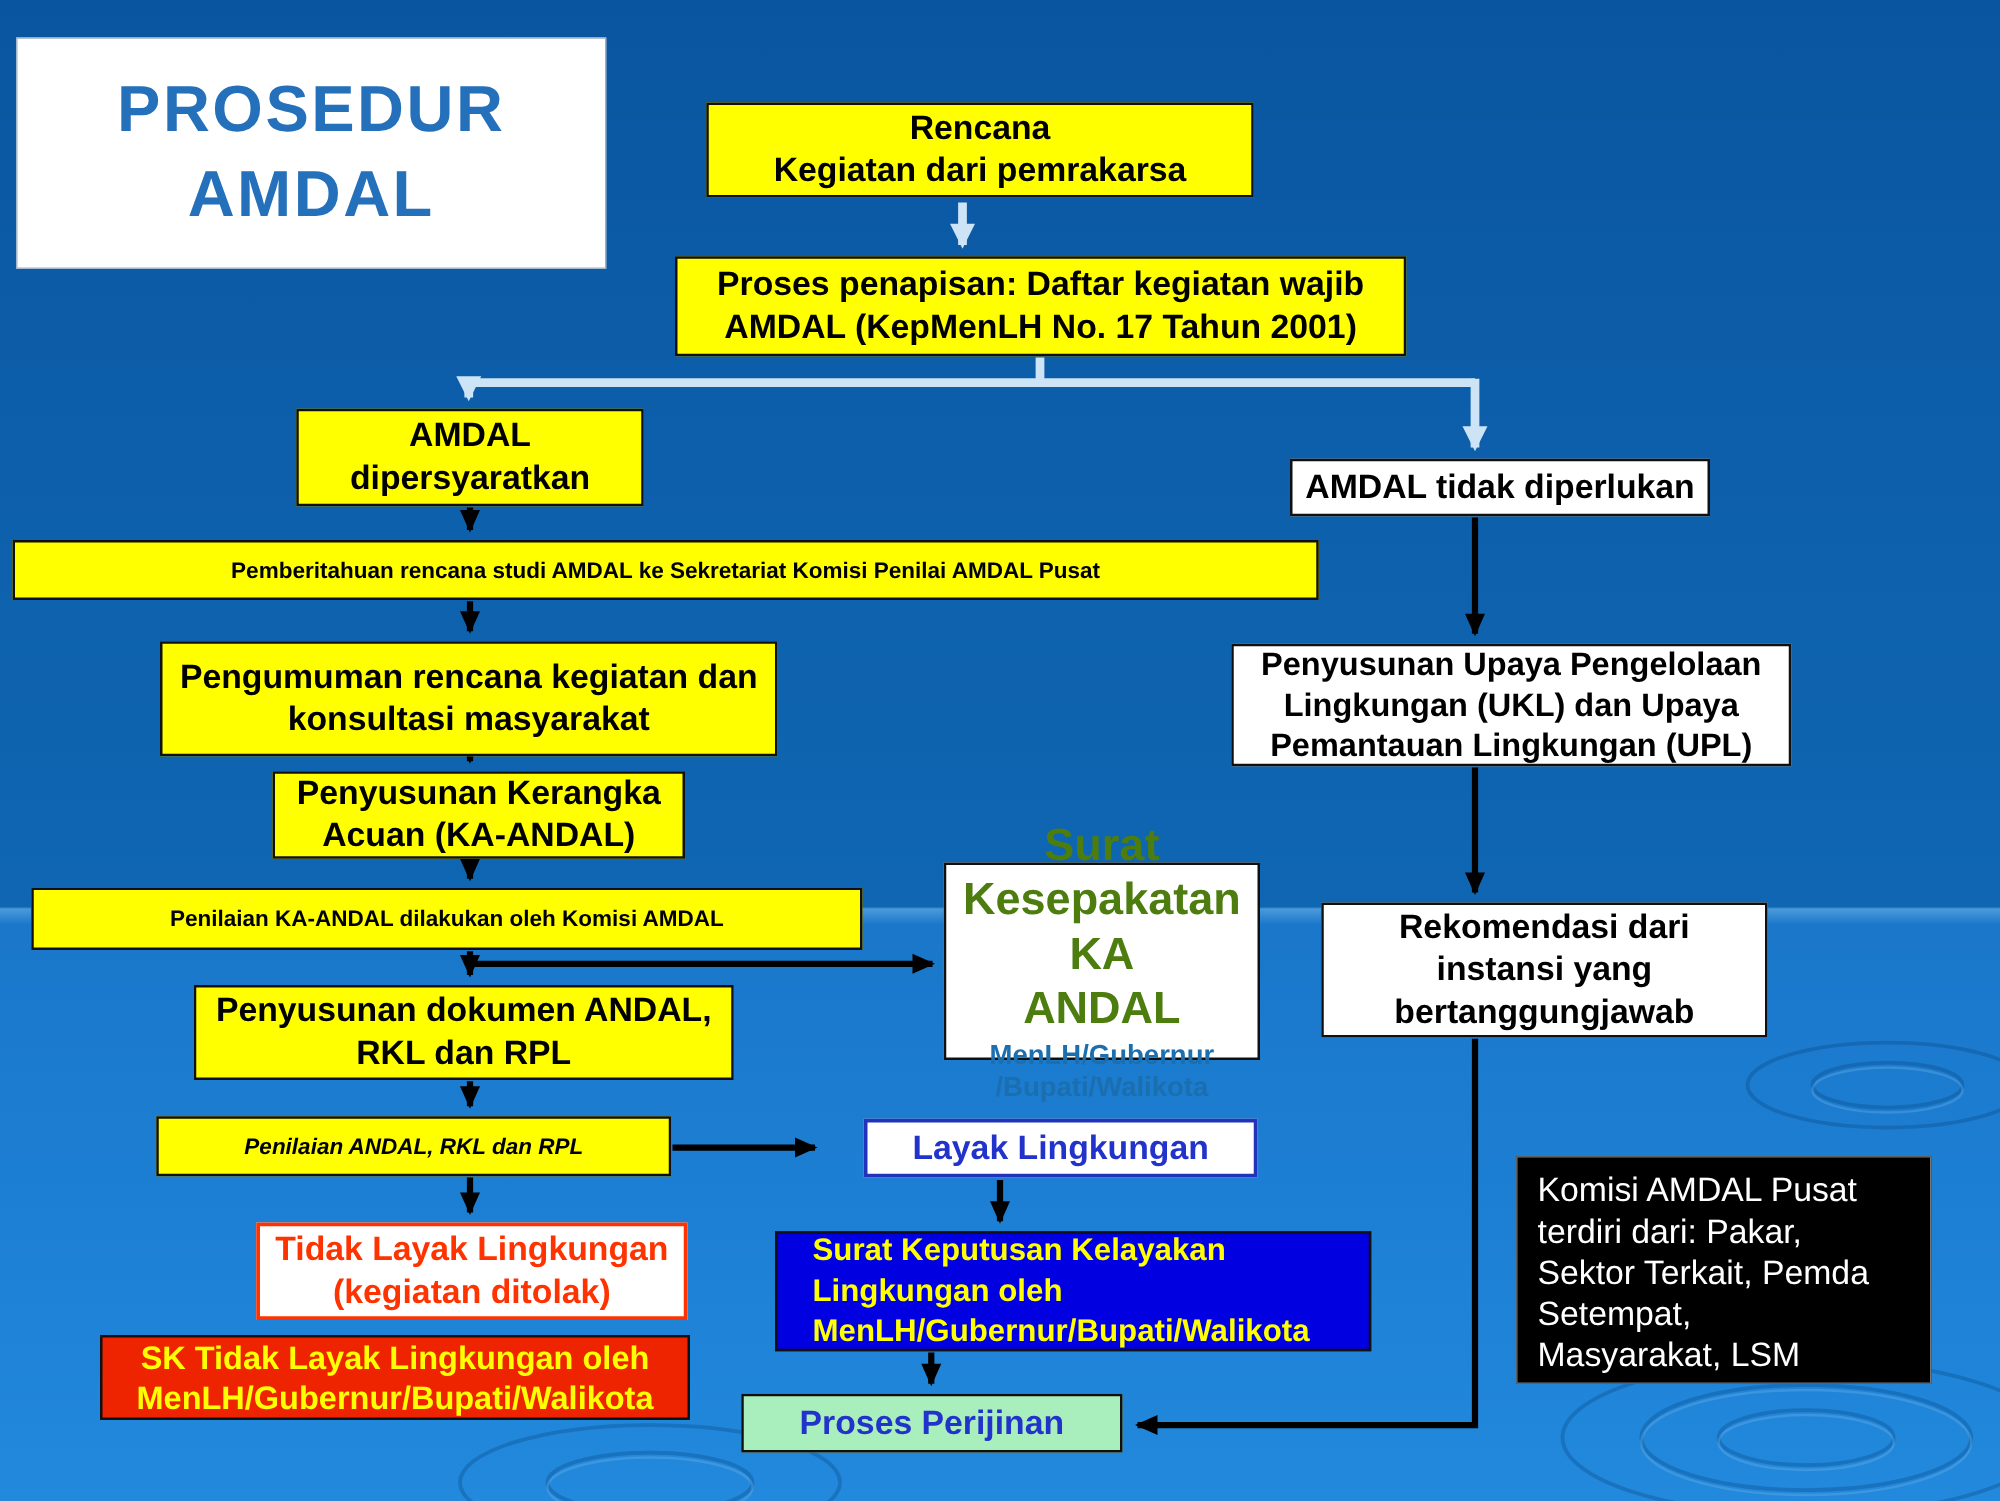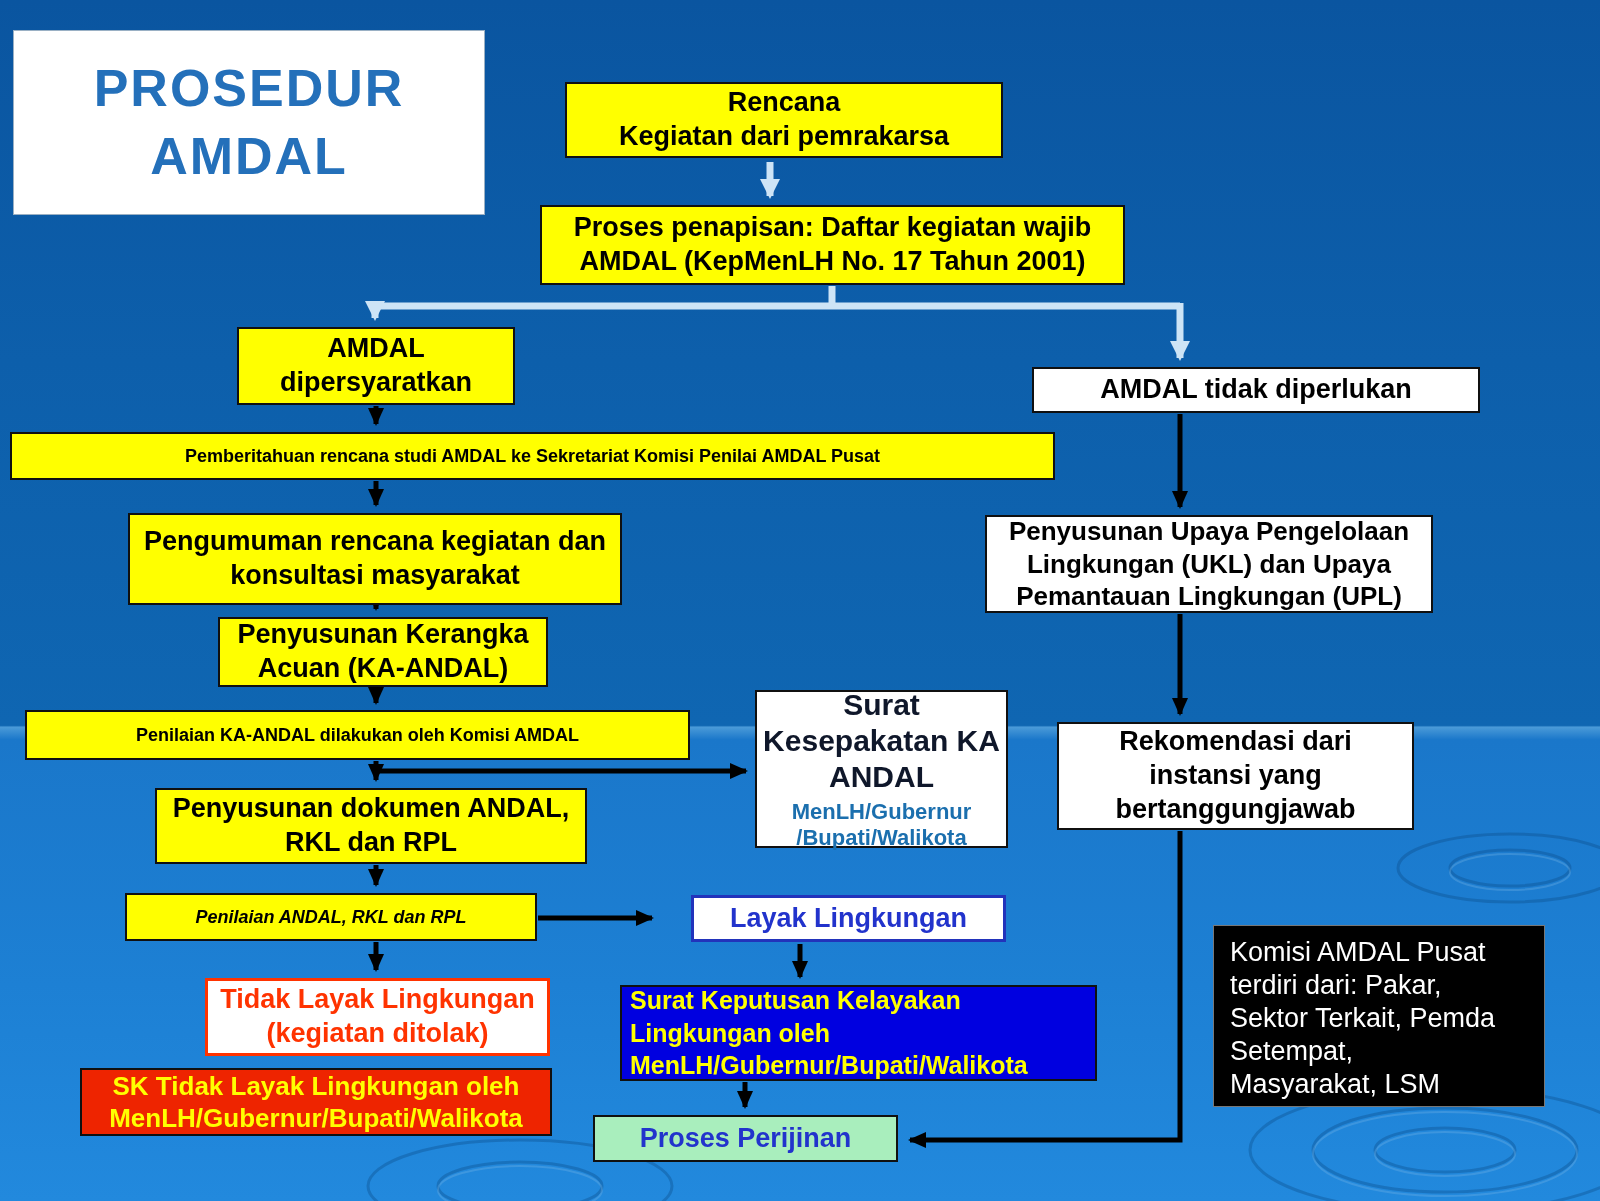--- a/index.html
+++ b/index.html
@@ -126,7 +126,7 @@
   <div class="bx yellow fs27" style="left:237px;top:327px;width:278px;height:78px;">AMDAL
 dipersyaratkan</div>
 
-  <div class="bx white fs27" style="left:1032px;top:367px;width:448px;height:46px;">AMDAL tidak  diperlukan</div>
+  <div class="bx white fs27" style="left:1032px;top:367px;width:336px;height:46px;">AMDAL tidak  diperlukan</div>
 
   <div class="bx yellow fs18" style="left:10px;top:432px;width:1045px;height:48px;">Pemberitahuan rencana studi AMDAL ke Sekretariat Komisi Penilai AMDAL Pusat</div>
 

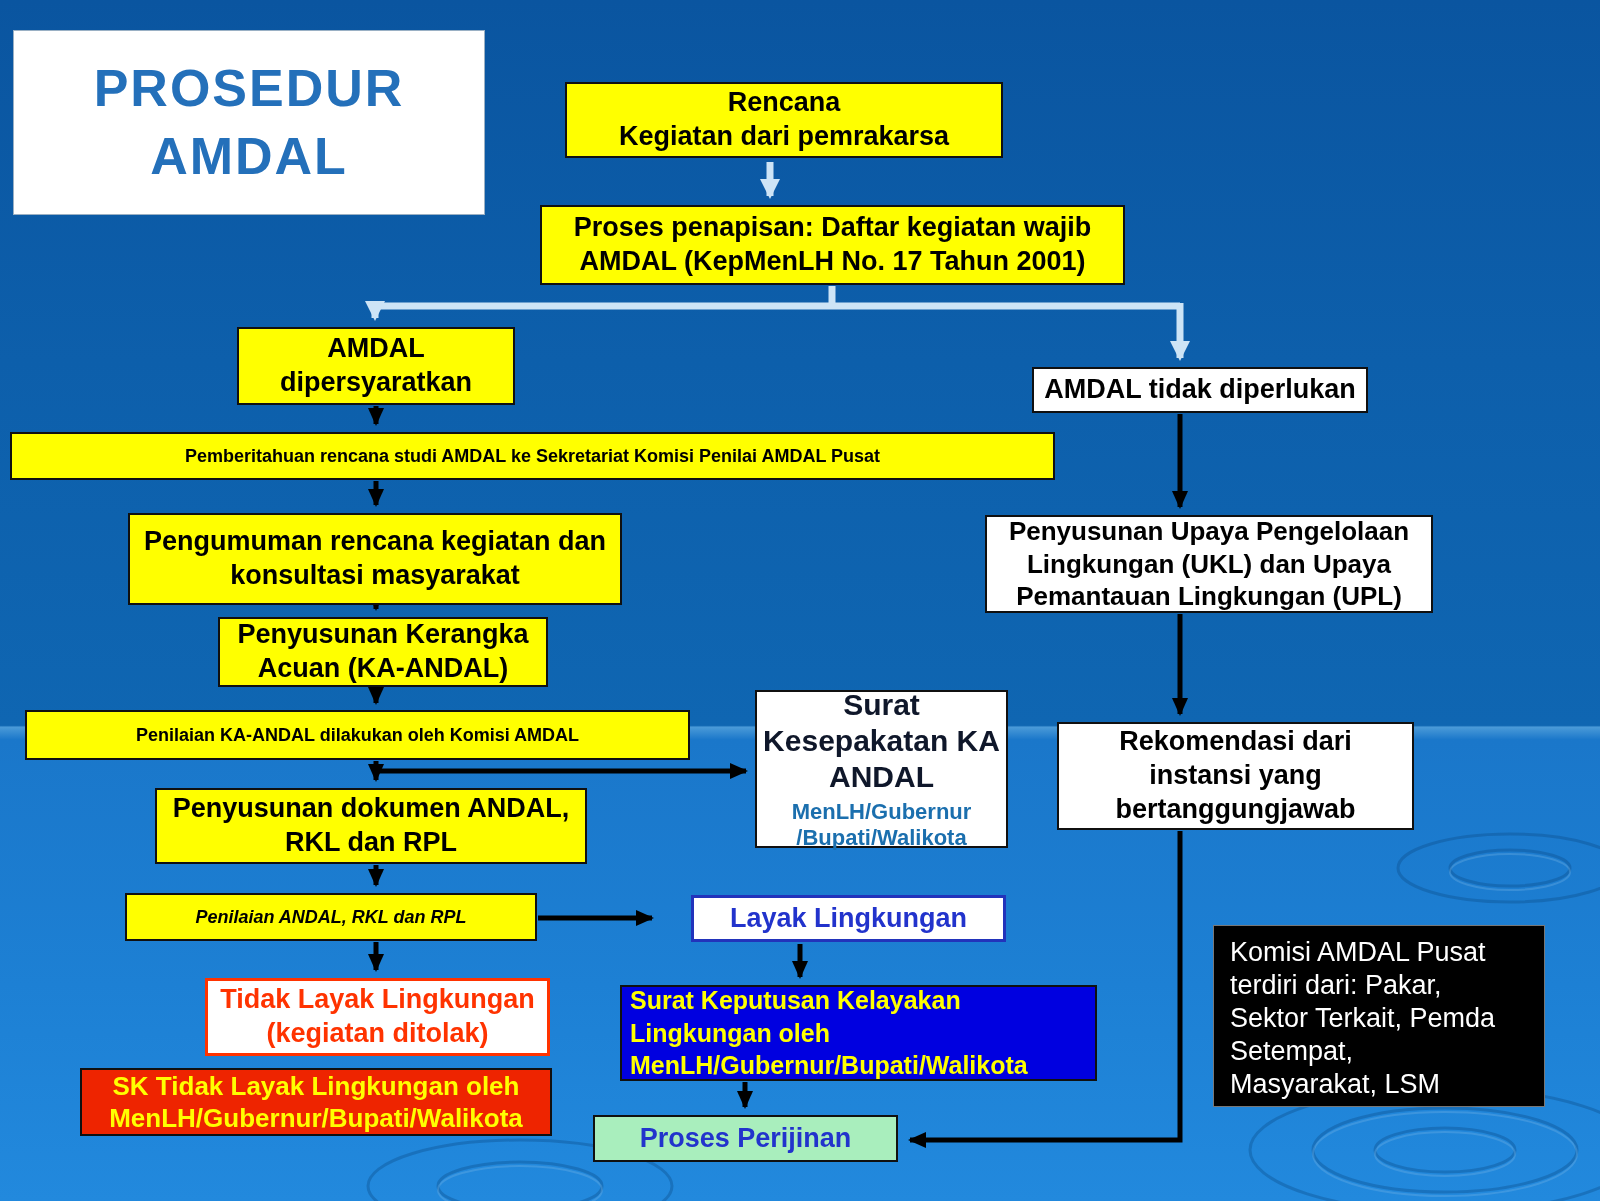--- a/index.html
+++ b/index.html
@@ -46,7 +46,7 @@
     background:#ffffff;border:2px solid #101010;
     flex-direction:column;line-height:1.2;padding:6px 4px;
   }
-  .kesepakatan-title{color:#0f172a;font-size:30px;font-weight:bold;white-space:pre-line;}
+  .kesepakatan-title{color:#4d7c0f;font-size:36px;font-weight:bold;white-space:pre-line;}
   .kesepakatan-sub{color:#1b6fae;font-size:22px;font-weight:bold;white-space:pre-line;margin-top:4px;}
   .komisi-box{
     background:#000000;border:1px solid #777;color:#ffffff;

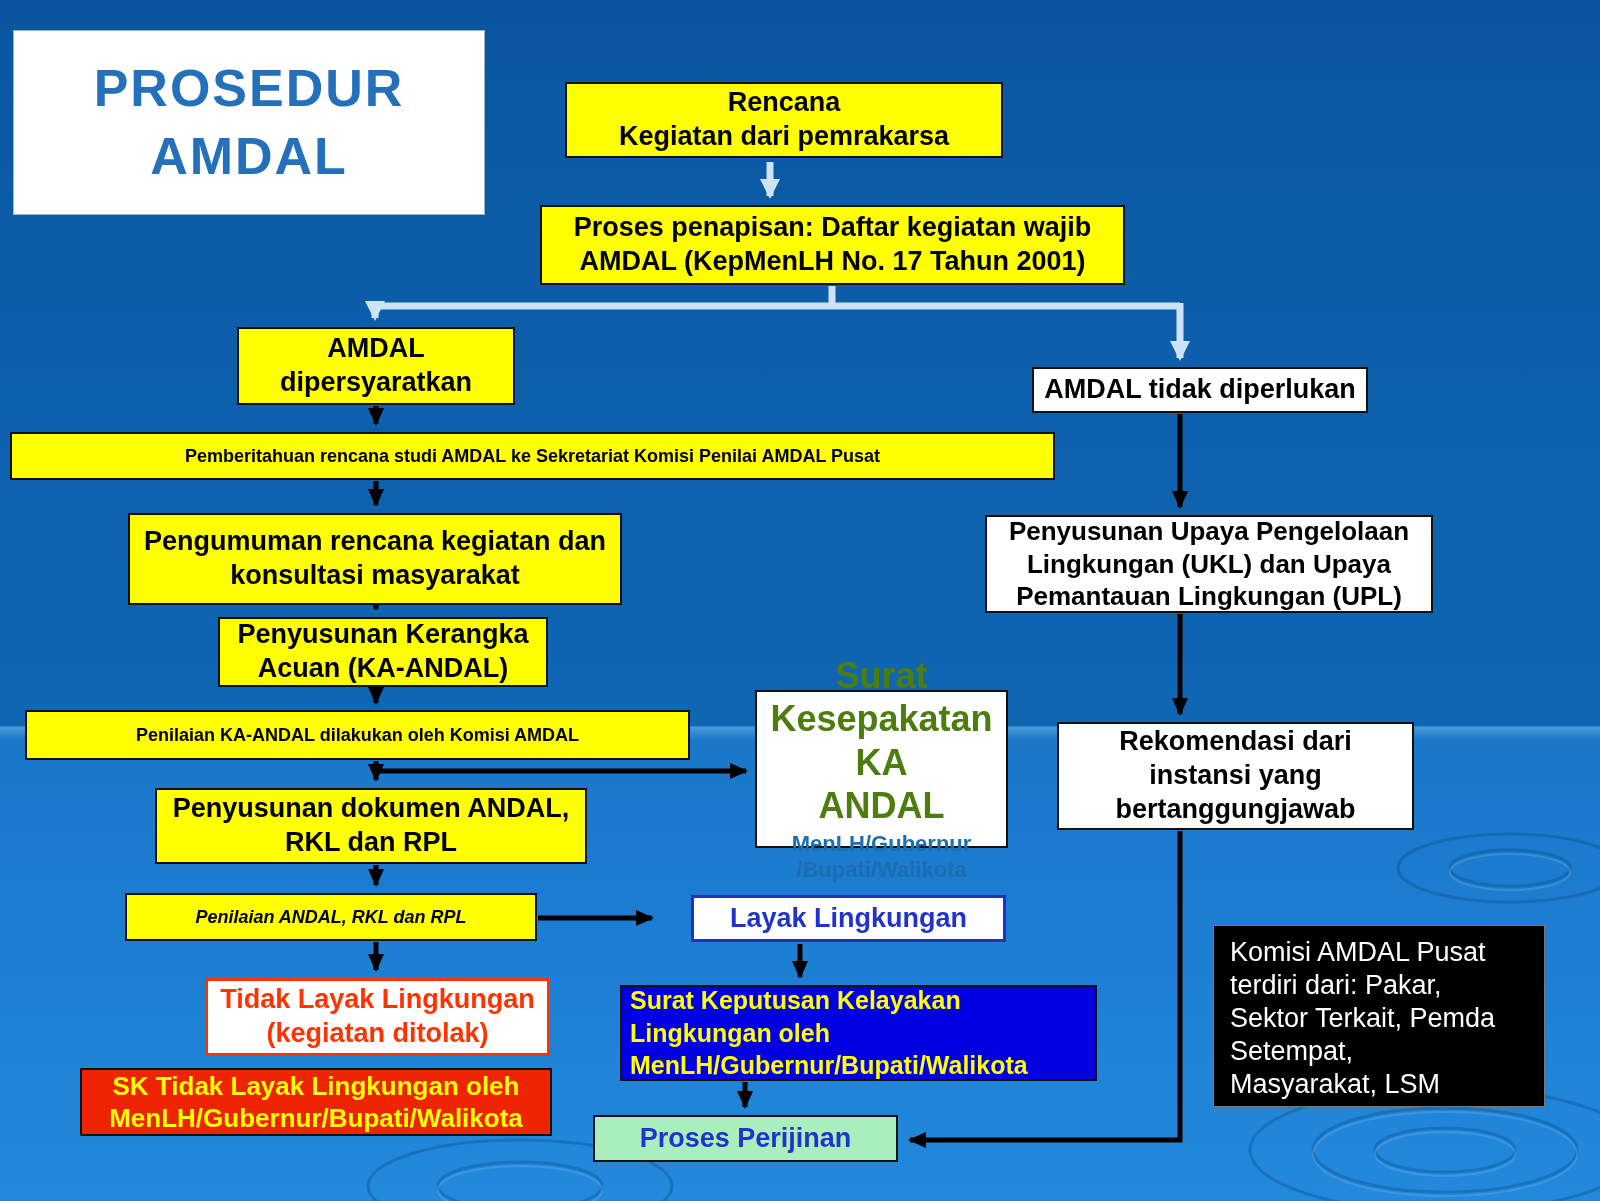--- a/index.html
+++ b/index.html
@@ -39,7 +39,7 @@
   .sk-tidak-box{background:#ee2400;border:2px solid #101010;color:#ffff00;font-size:26px;}
   .sk-kelayakan-box{
     background:#0000e0;border:2px solid #101010;color:#ffff00;font-size:25px;
-    justify-content:flex-start;text-align:left;padding:0 8px;line-height:1.3;
+    justify-content:flex-start;text-align:left;padding:0 28px;line-height:1.3;
   }
   .perijinan-box{background:#a9eebd;border:2px solid #101010;color:#2233cc;font-size:27px;}
   .kesepakatan-box{

